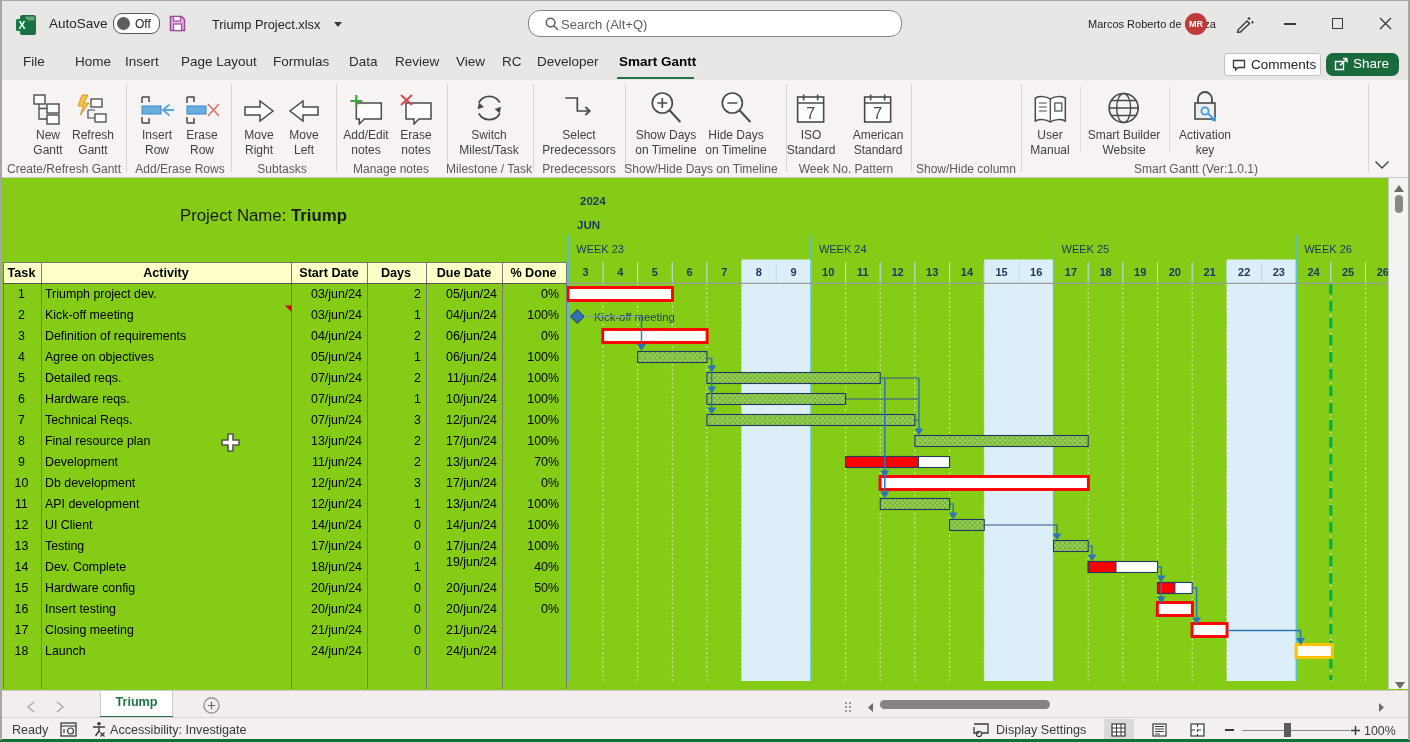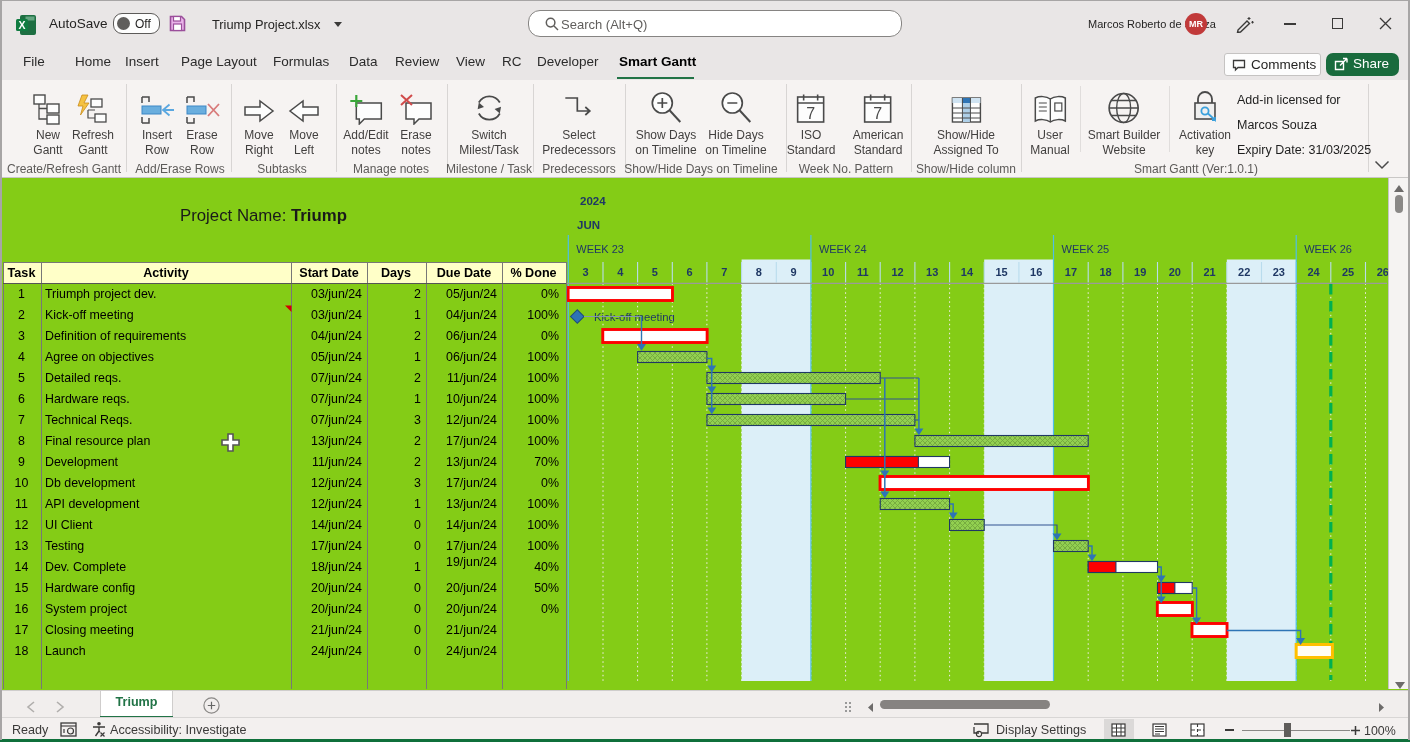--- a/index.html
+++ b/index.html
@@ -534,7 +534,6 @@
 <div class="rgl" style="left:846px">Week No. Pattern</div>
 <div class="rgl" style="left:966px">Show/Hide column</div>
 <div class="rgl" style="left:1196px">Smart Gantt (Ver:1.0.1)</div>
-<div class="abs" style="left:1237px;top:8px;width:160px;font-size:12.5px;color:#1e1e1e;line-height:25px">Add-in licensed for<br>Marcos Souza<br>Expiry Date: 31/03/2025</div>
 <svg class="abs" style="left:1374px;top:80px" width="16" height="10" viewBox="0 0 16 10">
       <path d="M1.5 1.5 L8 8 L14.5 1.5" stroke="#4a4a4a" stroke-width="1.5" fill="none"></path>
     </svg>

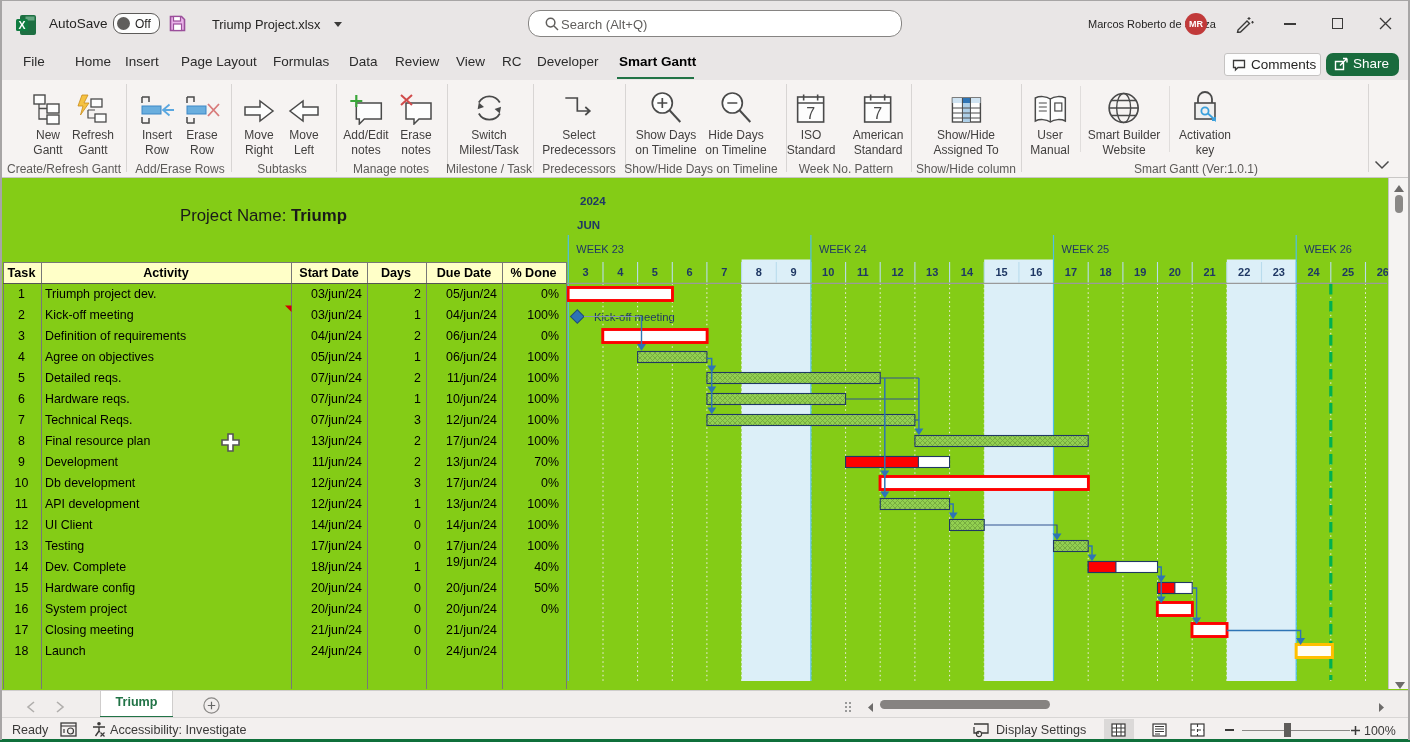--- a/index.html
+++ b/index.html
@@ -468,18 +468,6 @@
       </div>
       <div>American<br>Standard</div>
     </div>
-<div class="ribtn" style="left:966px;top:7px;transform:translateX(-50%)">
-      <div class="ic">
-        <svg width="34" height="30" viewBox="0 0 34 30">
-          <rect x="3" y="3" width="28" height="24" fill="#fdfdfd" stroke="#4a4a4a" stroke-width="1.4"></rect>
-          <rect x="13" y="3" width="8" height="24" fill="#aecfe8"></rect>
-          <rect x="3" y="3" width="28" height="5" fill="#cfe3f2"></rect>
-          <rect x="13" y="3" width="8" height="5" fill="#2e74b5"></rect>
-          <path d="M3 13 h28 M3 18 h28 M3 23 h28 M13 3 v24 M21 3 v24" stroke="#4a4a4a" stroke-width="1"></path>
-        </svg>
-      </div>
-      <div>Show/Hide<br>Assigned To</div>
-    </div>
 <div class="ribtn" style="left:1050px;top:7px;transform:translateX(-50%)">
       <div class="ic">
         <svg width="36" height="30" viewBox="0 0 36 30">

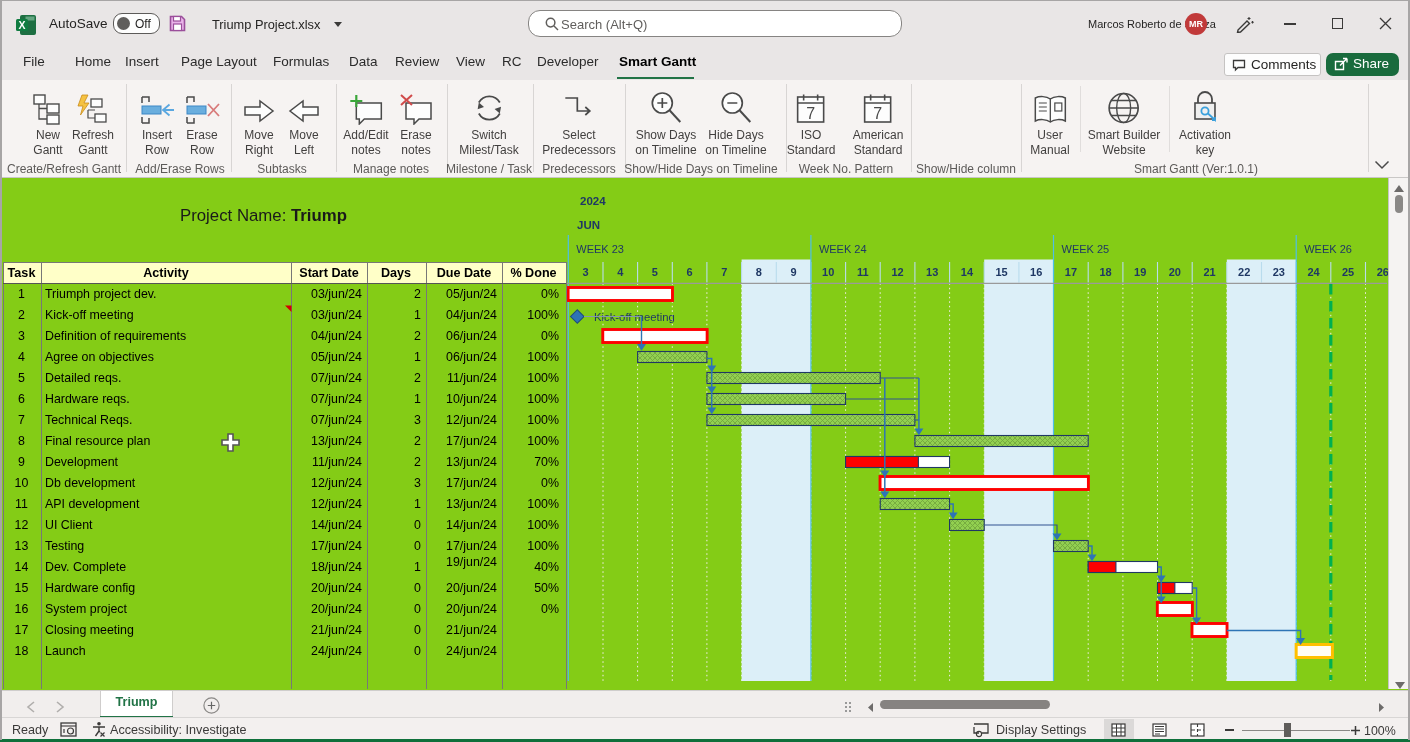--- a/index.html
+++ b/index.html
@@ -229,7 +229,7 @@
 <div class="cell num" style="left:425px;top:402.5px;width:72px">20/jun/24</div>
 <div class="cell num" style="left:502px;top:402.5px;width:57px">50%</div>
 <div class="cell" style="left:3px;top:423.5px;width:37px;text-align:center">16</div>
-<div class="cell" style="left:45px;top:423.5px">System project</div>
+<div class="cell" style="left:45px;top:423.5px">Insert testing</div>
 <div class="cell num" style="left:280px;top:423.5px;width:82px">20/jun/24</div>
 <div class="cell num" style="left:366px;top:423.5px;width:55px">0</div>
 <div class="cell num" style="left:425px;top:423.5px;width:72px">20/jun/24</div>

